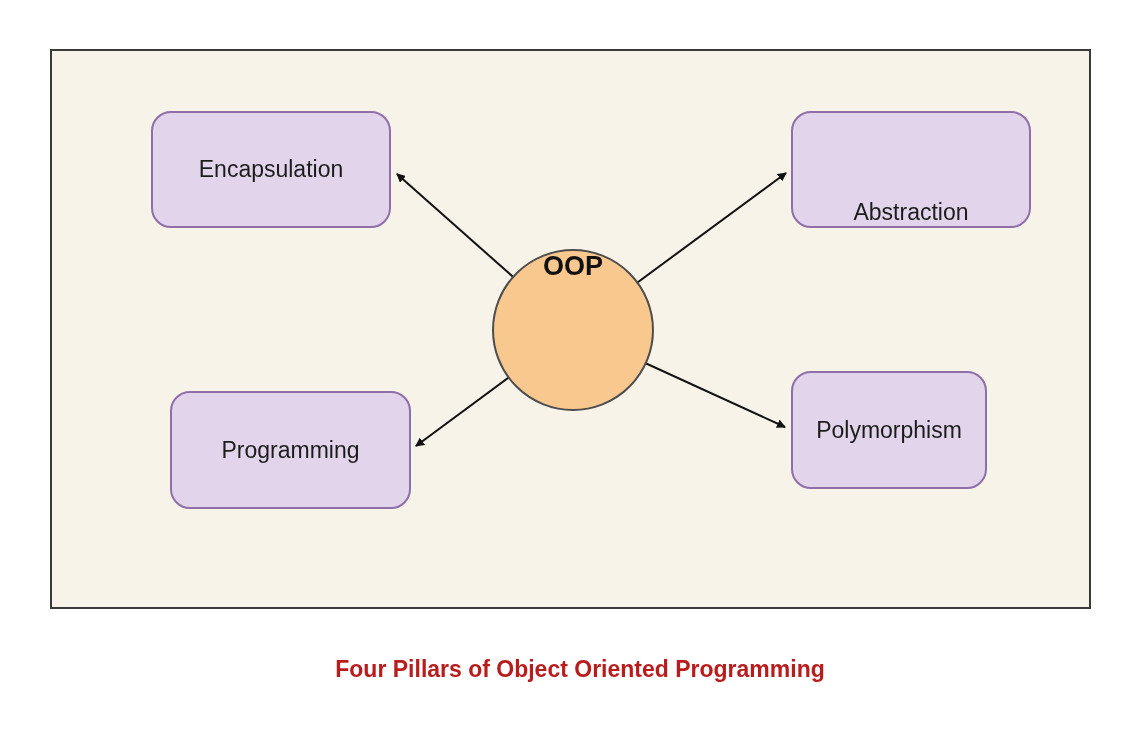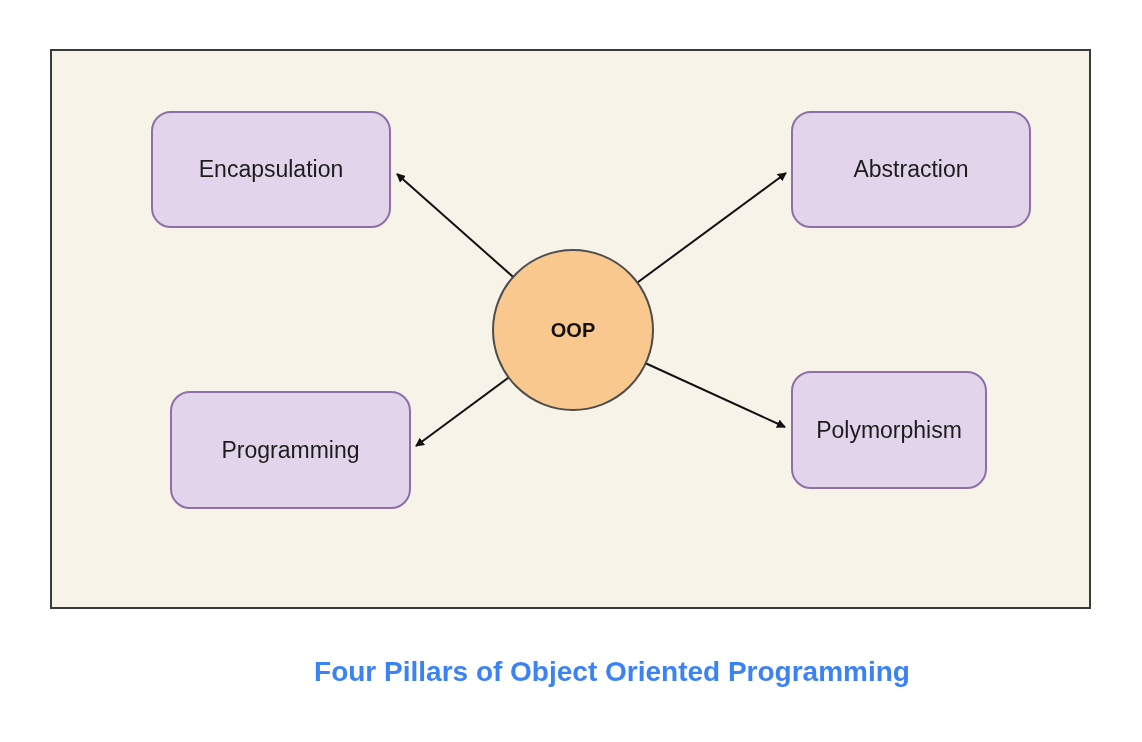--- a/index.html
+++ b/index.html
@@ -43,7 +43,7 @@
     z-index: 2;
   }
   .node-encapsulation { left: 151px; top: 111px; }
-  .node-abstraction   { left: 791px; top: 111px; }
+  .node-abstraction   { left: 791px; top: 111px; align-items: flex-end; }
   .node-inheritance   { left: 170px; top: 391px; width: 241px; height: 118px; }
   .node-polymorphism  { left: 791px; top: 371px; width: 196px; height: 118px; }
   .center-circle {

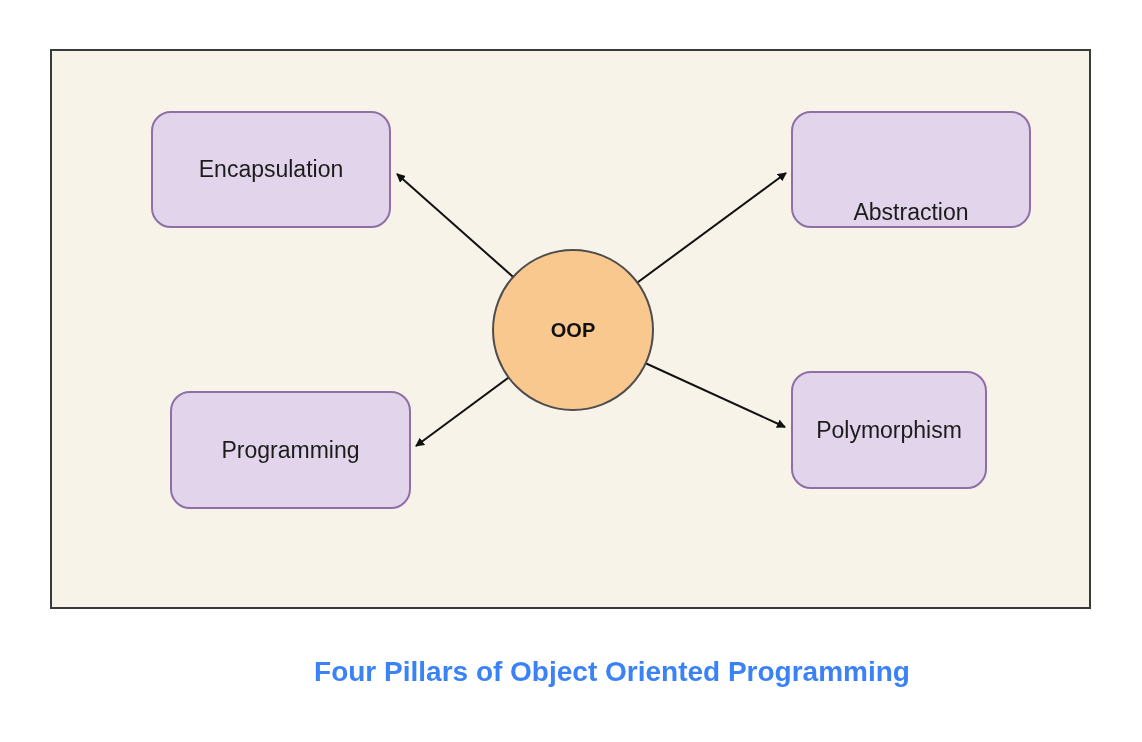--- a/index.html
+++ b/index.html
@@ -54,9 +54,9 @@
     border: 2px solid #4d4d4d;
     border-radius: 50%;
     display: flex;
-    align-items: center;
+    align-items: flex-start;
     justify-content: center;
-    font-size: 20px;
+    font-size: 27px;
     font-weight: bold;
     color: #111111;
     z-index: 2;

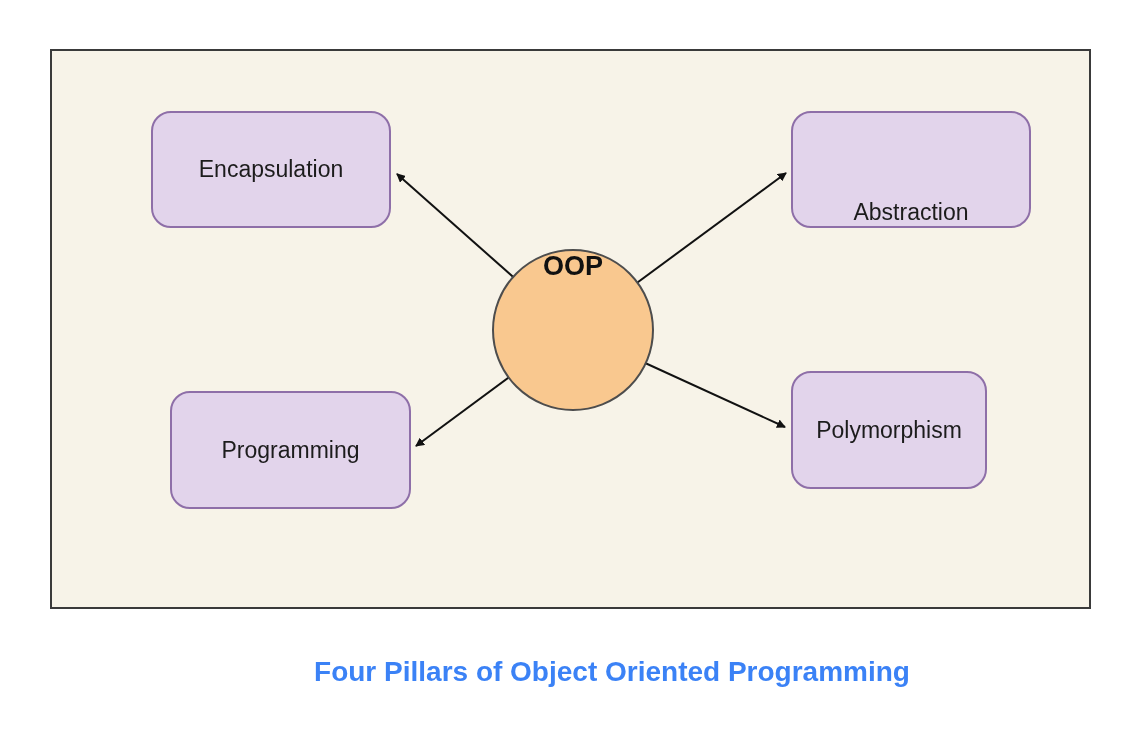--- a/index.html
+++ b/index.html
@@ -63,12 +63,12 @@
   }
   .caption {
     position: absolute;
-    left: 612px; top: 656px;
+    left: 580px; top: 656px;
     transform: translateX(-50%);
     white-space: nowrap;
-    font-size: 28px;
+    font-size: 23px;
     font-weight: bold;
-    color: #3b82f6;
+    color: #b91c1c;
     z-index: 2;
   }
 </style>

